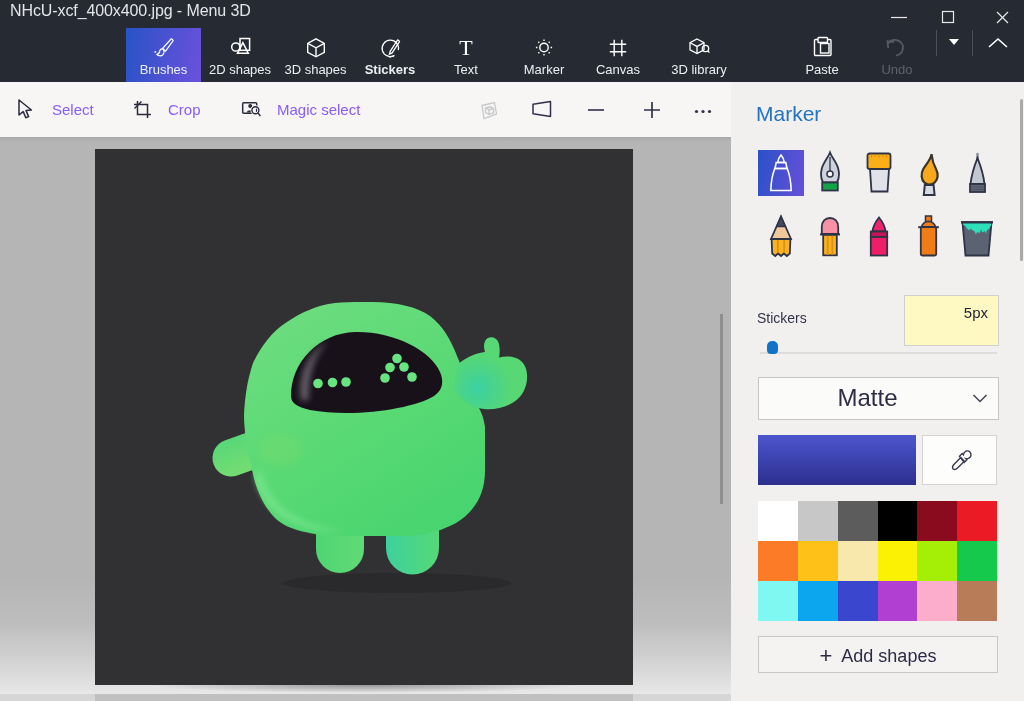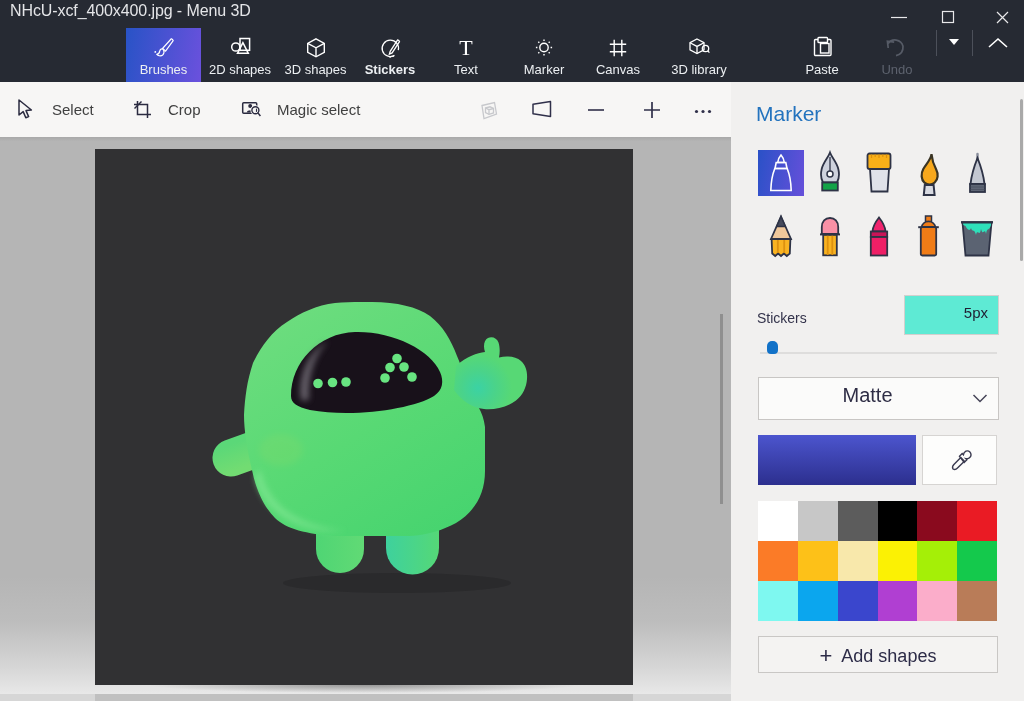--- a/index.html
+++ b/index.html
@@ -20,7 +20,7 @@
 
 
 #subbar { position:absolute; left:0; top:82px; width:731px; height:55px; background:#f7f6f5; }
-.sublabel { position:absolute; top:0; height:55px; line-height:55px; font-size:15px; color:#404040; }
+.sublabel { position:absolute; top:0; height:55px; line-height:55px; font-size:15px; color:#8b5cf6; }
 
 
 #canvasarea { position:absolute; left:0; top:137px; width:731px; height:564px;

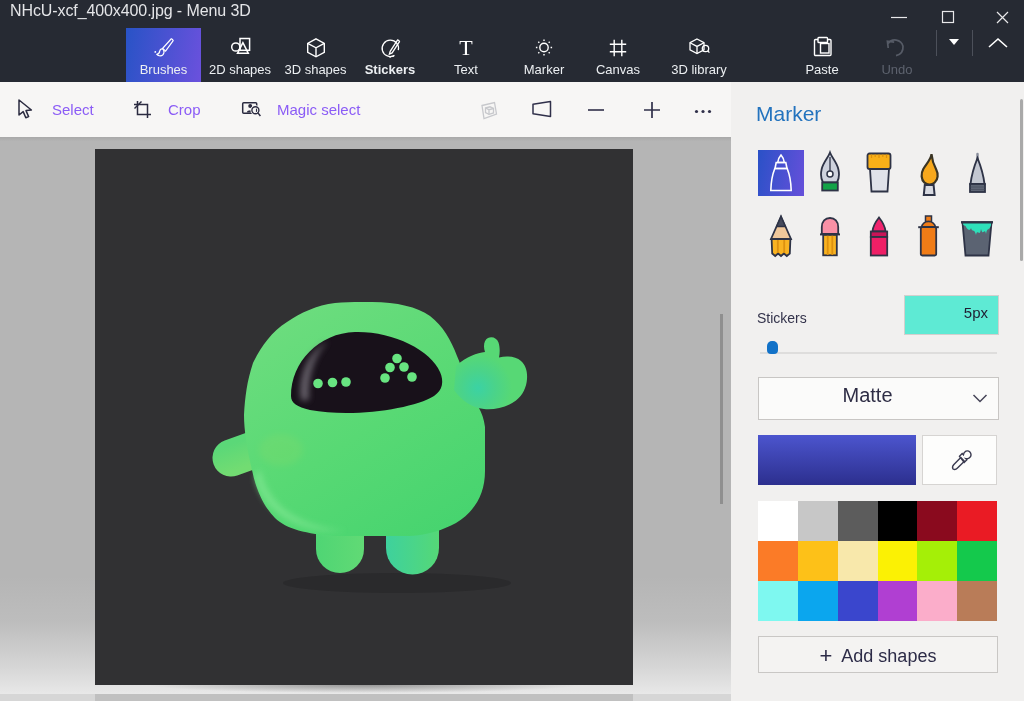--- a/index.html
+++ b/index.html
@@ -34,7 +34,7 @@
 #panel h1 { position:absolute; left:25px; top:20px; font-size:21px; font-weight:normal; color:#2373be; }
 .brushrow { position:absolute; width:46px; height:46px; }
 #thick { position:absolute; left:26px; top:228px; font-size:14px; color:#33334b; }
-#pxbox { position:absolute; left:173px; top:213px; width:95px; height:40px; background:#5eead4; border:1px solid #d2d0ce; }
+#pxbox { position:absolute; left:173px; top:213px; width:95px; height:51px; background:#fef9c3; border:1px solid #d2d0ce; }
 #pxbox span { position:absolute; right:10px; top:8px; font-size:15px; color:#201f33; }
 #slider { position:absolute; left:29px; top:270px; width:237px; height:2px; background:#dedddc; }
 #sthumb { position:absolute; left:36px; top:259px; width:11px; height:13px; background:#1272c8; border-radius:5px 5px 4px 4px; }

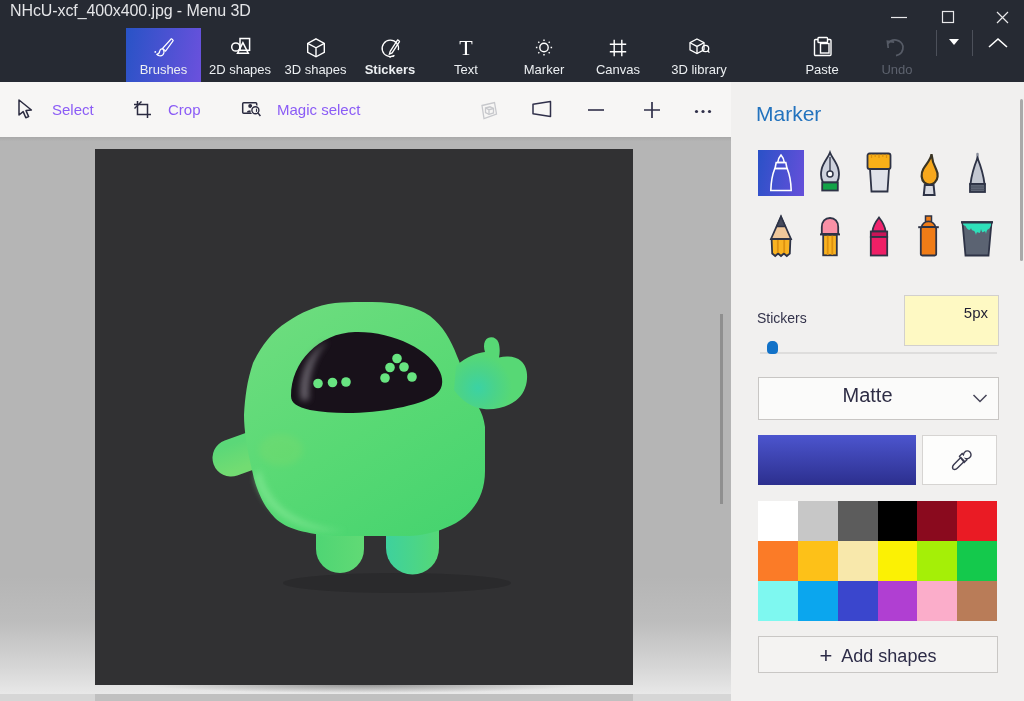--- a/index.html
+++ b/index.html
@@ -39,7 +39,7 @@
 #slider { position:absolute; left:29px; top:270px; width:237px; height:2px; background:#dedddc; }
 #sthumb { position:absolute; left:36px; top:259px; width:11px; height:13px; background:#1272c8; border-radius:5px 5px 4px 4px; }
 #matte { position:absolute; left:27px; top:295px; width:241px; height:43px; background:#fbfbfa; border:1px solid #c8c6c4; }
-#matte span { position:absolute; left:0; right:22px; top:6px; text-align:center; font-size:20px; color:#2e2d45; }
+#matte span { position:absolute; left:0; right:22px; top:6px; text-align:center; font-size:24px; color:#2e2d45; }
 #swatch { position:absolute; left:27px; top:353px; width:158px; height:50px; background:linear-gradient(#4c55ce, #2c2f8e); }
 #dropperbtn { position:absolute; left:191px; top:353px; width:75px; height:50px; background:#fdfdfc; border:1px solid #d6d4d2; }
 #palette { position:absolute; left:27px; top:419px; width:240px; height:120px; }

